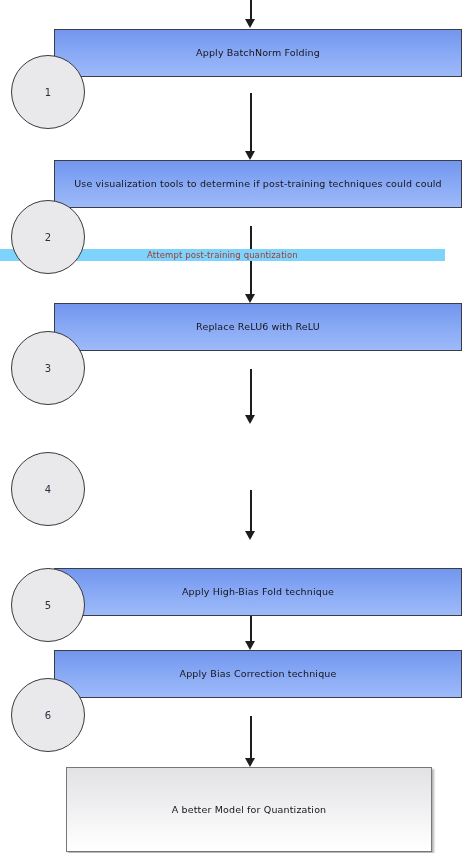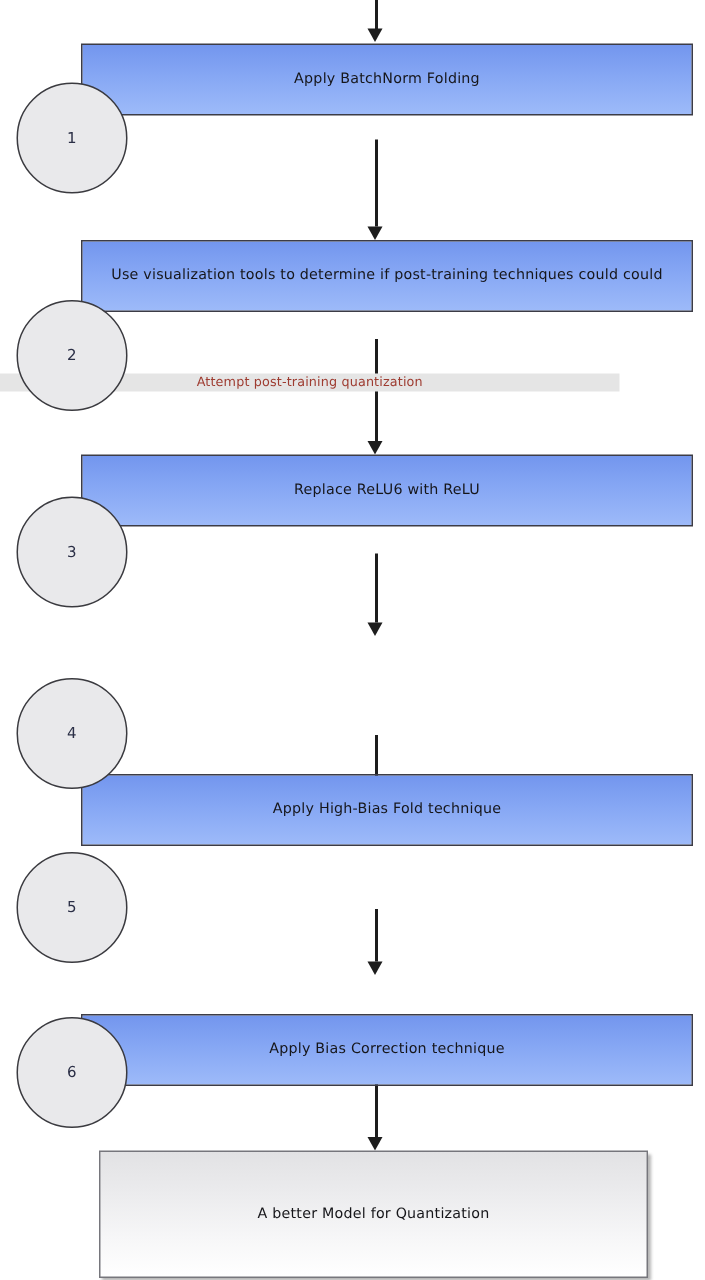--- a/index.html
+++ b/index.html
@@ -119,8 +119,8 @@
     font-size: 8.5px;
     color: #9e3b30;
     letter-spacing: 0.1px;
-    background: #e5e5e5;
-    padding: 1px 0;
+    background: #7dd3fc;
+    padding: 1px 16px;
     z-index: 4;
     white-space: nowrap;
   }

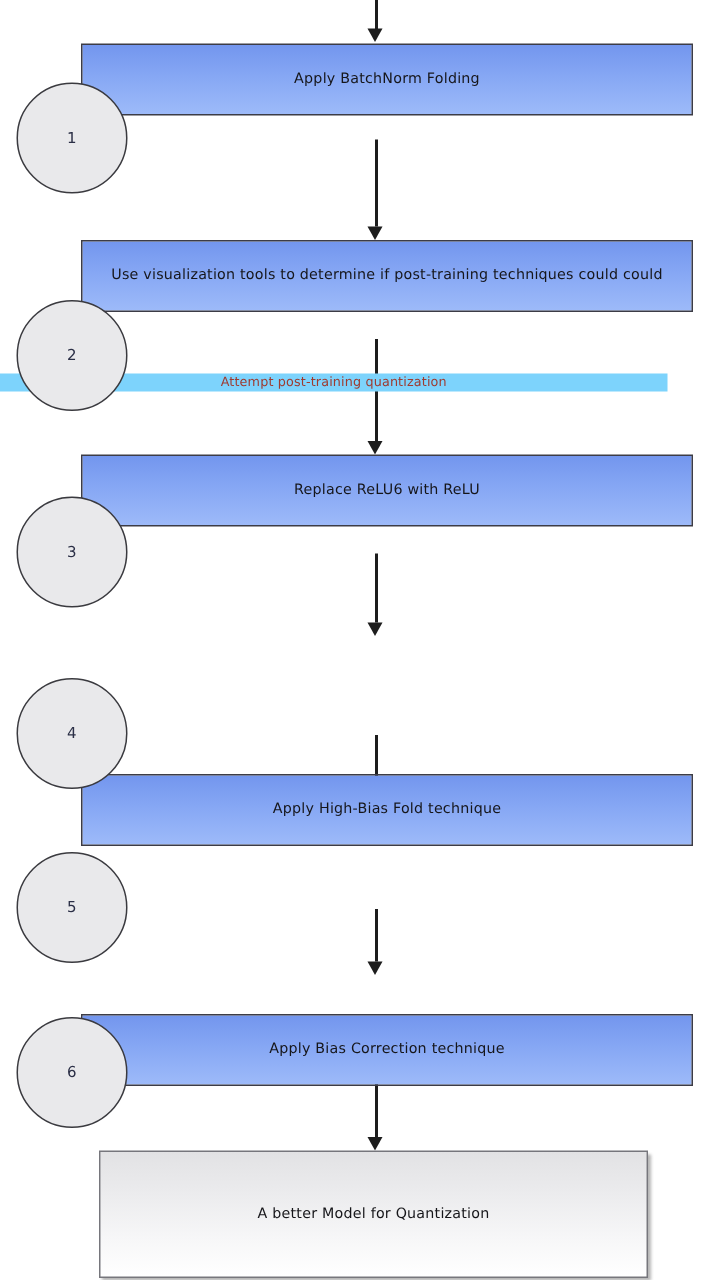--- a/index.html
+++ b/index.html
@@ -171,7 +171,7 @@
   <div class="conn" style="top:490px;height:41px;"></div>
   <div class="arrowhead" style="top:531px;"></div>
 
-  <div class="proc-box" style="top:516px;">
+  <div class="proc-box" style="top:568px;">
     <span class="proc-label">Apply High-Bias Fold technique</span>
   </div>
   <div class="step-circle" style="top:568px;">

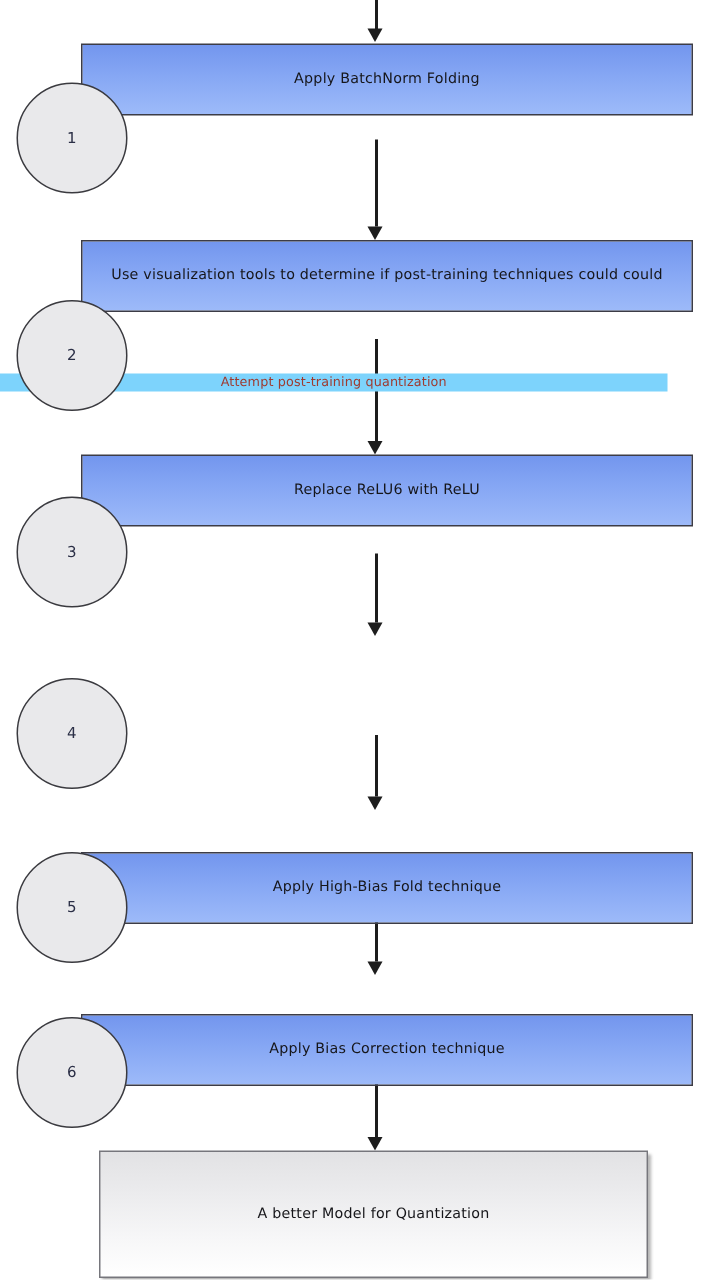--- a/index.html
+++ b/index.html
@@ -181,7 +181,7 @@
   <div class="conn" style="top:606px;height:35px;"></div>
   <div class="arrowhead" style="top:641px;"></div>
 
-  <div class="proc-box" style="top:676px;">
+  <div class="proc-box" style="top:650px;">
     <span class="proc-label">Apply Bias Correction technique</span>
   </div>
   <div class="step-circle" style="top:678px;">

